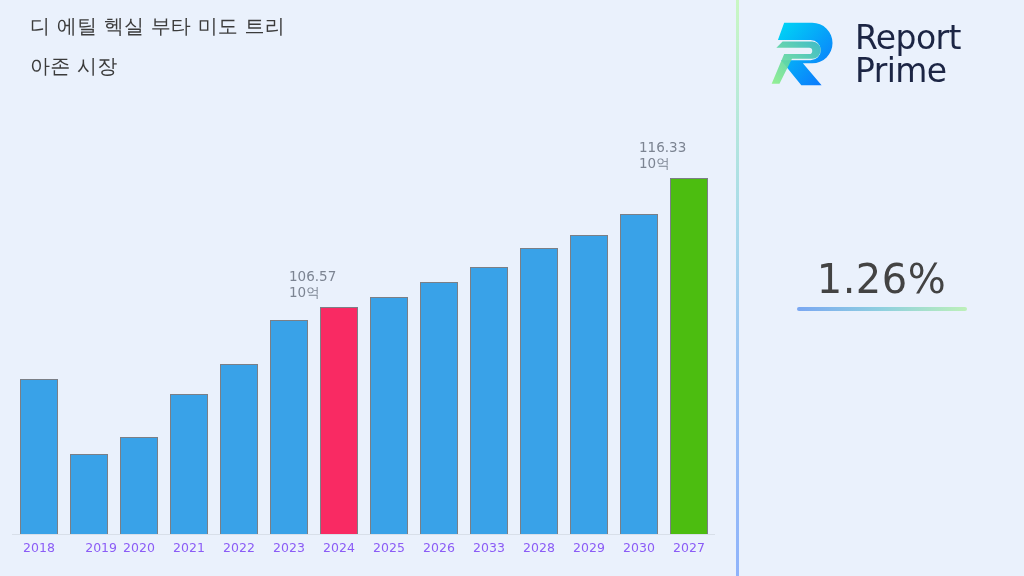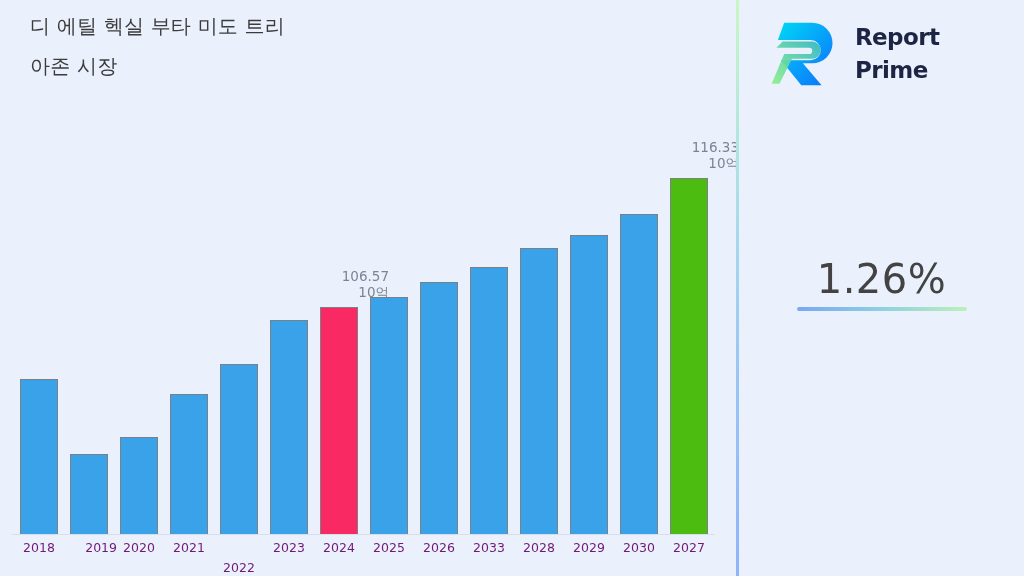--- a/index.html
+++ b/index.html
@@ -66,7 +66,7 @@
   .logo-mark{width:78px;height:78px;flex:none;}
   .logo-text{
     font-family:"DejaVu Sans","Liberation Sans",sans-serif;
-    font-weight:bold;font-size:23px;line-height:33px;
+    font-weight:normal;font-size:33px;line-height:33px;
     color:#1c2544;letter-spacing:-.6px;
   }
 

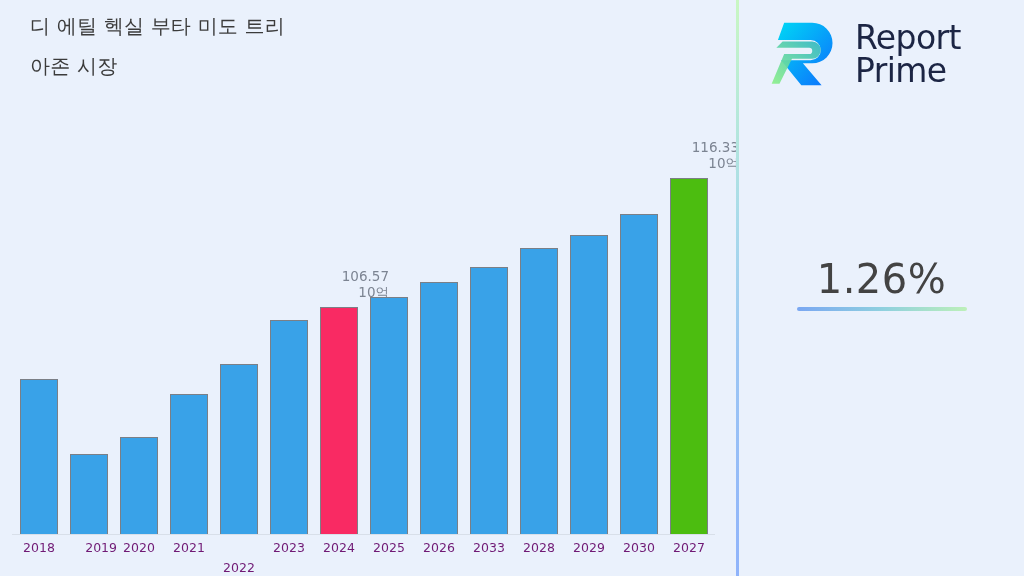--- a/index.html
+++ b/index.html
@@ -39,7 +39,7 @@
 
   .bar-label{
     position:absolute;
-    text-align:right;
+    text-align:left;
     font-size:13.5px;line-height:16px;color:#7c8492;
     white-space:pre-line;
     pointer-events:none;

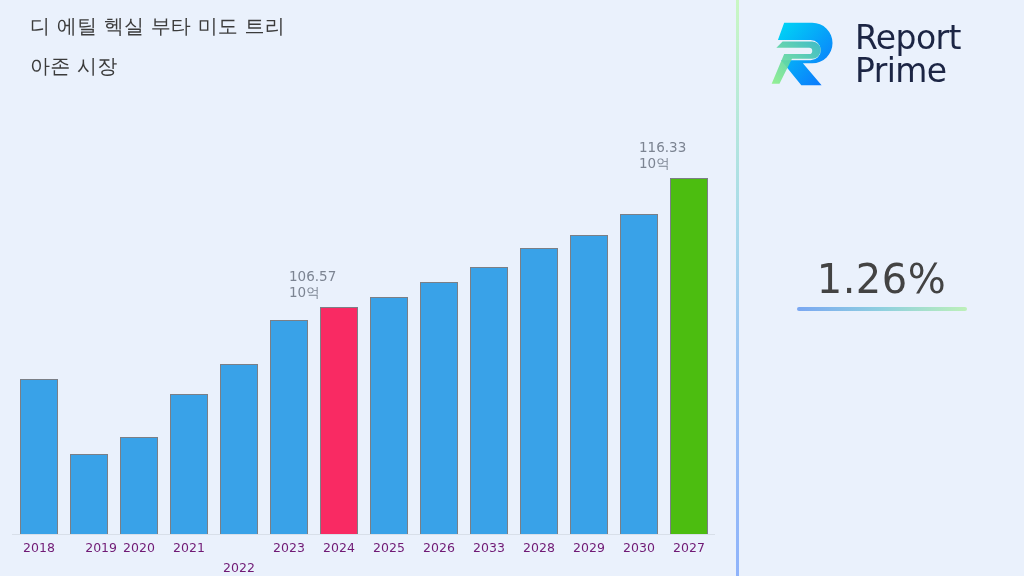--- a/index.html
+++ b/index.html
@@ -47,7 +47,7 @@
   .tick{
     position:absolute;top:540px;
     text-align:center;
-    font-size:12.5px;color:#701a75;
+    font-size:12.5px;color:#8b5cf6;
   }
 
   

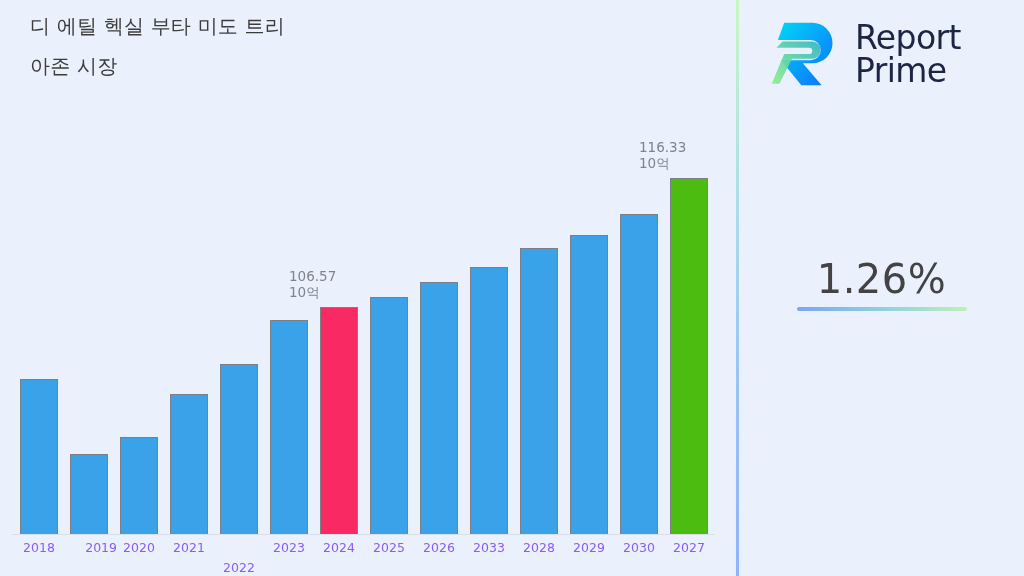--- a/index.html
+++ b/index.html
@@ -107,7 +107,7 @@
         <div class="bar hist" style="left: 170px; width: 38px; height: 140px;"></div>
         <div class="tick" style="left: 161px; width: 56px;">2021</div>
         <div class="bar hist" style="left: 220px; width: 38px; height: 170px;"></div>
-        <div class="tick" style="left: 211px; width: 56px; margin-top: 20px;">2022</div>
+        <div class="tick" style="left: 211px; width: 56px;">2022</div>
         <div class="bar hist" style="left: 270px; width: 38px; height: 214px;"></div>
         <div class="tick" style="left: 261px; width: 56px;">2023</div>
         <div class="bar base" style="left: 320px; width: 38px; height: 227px;"></div>

